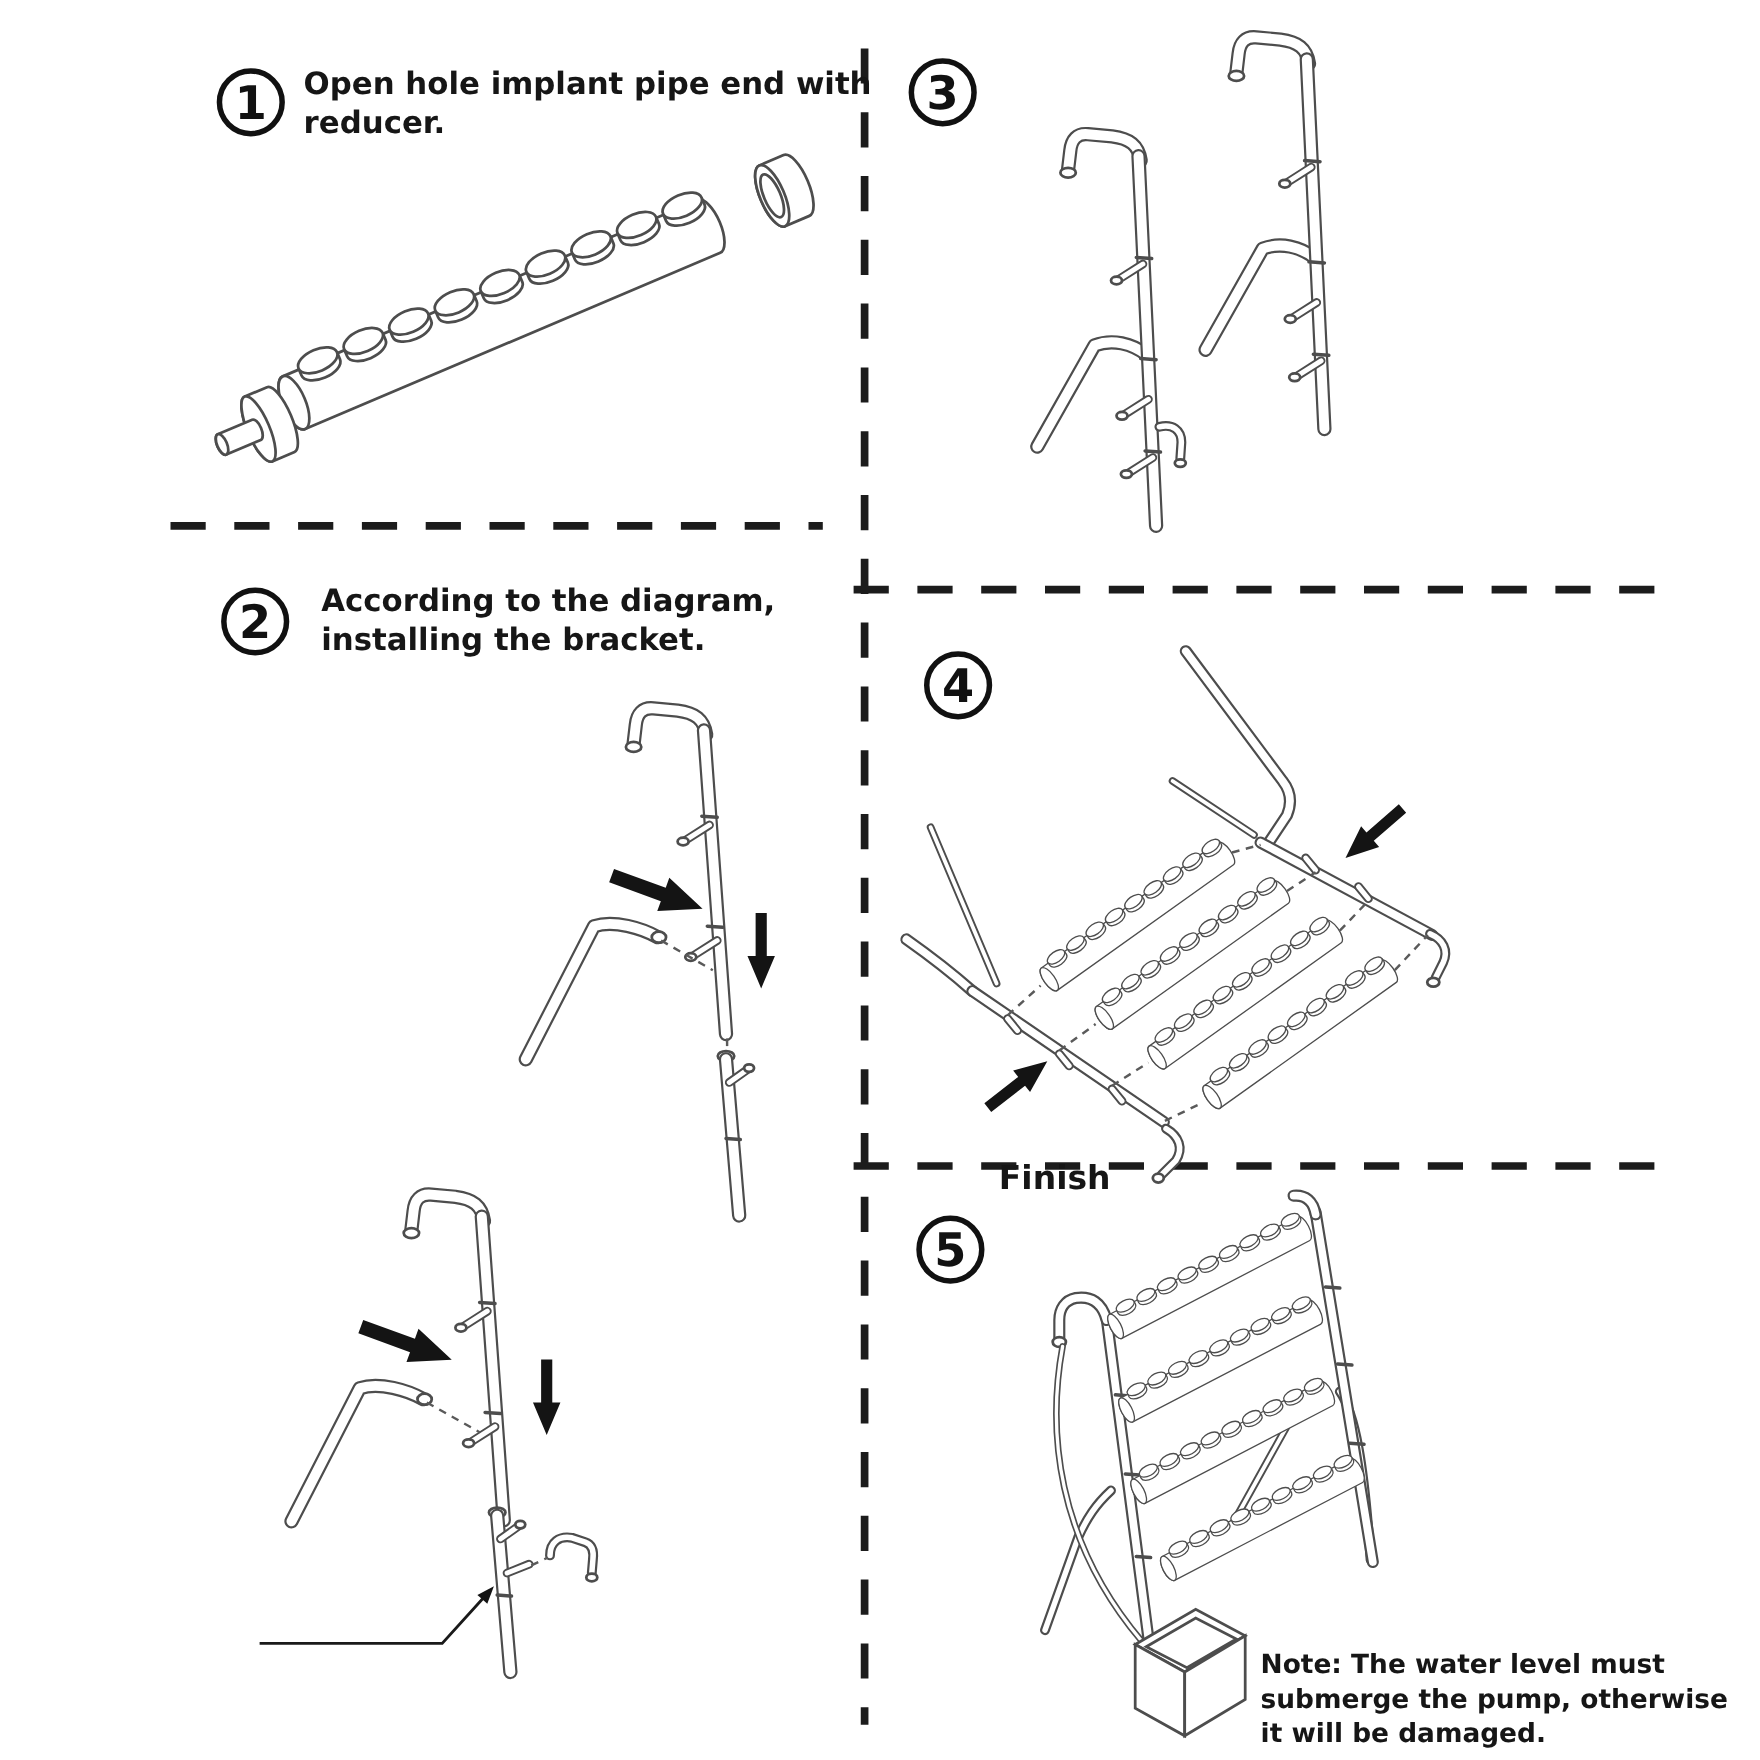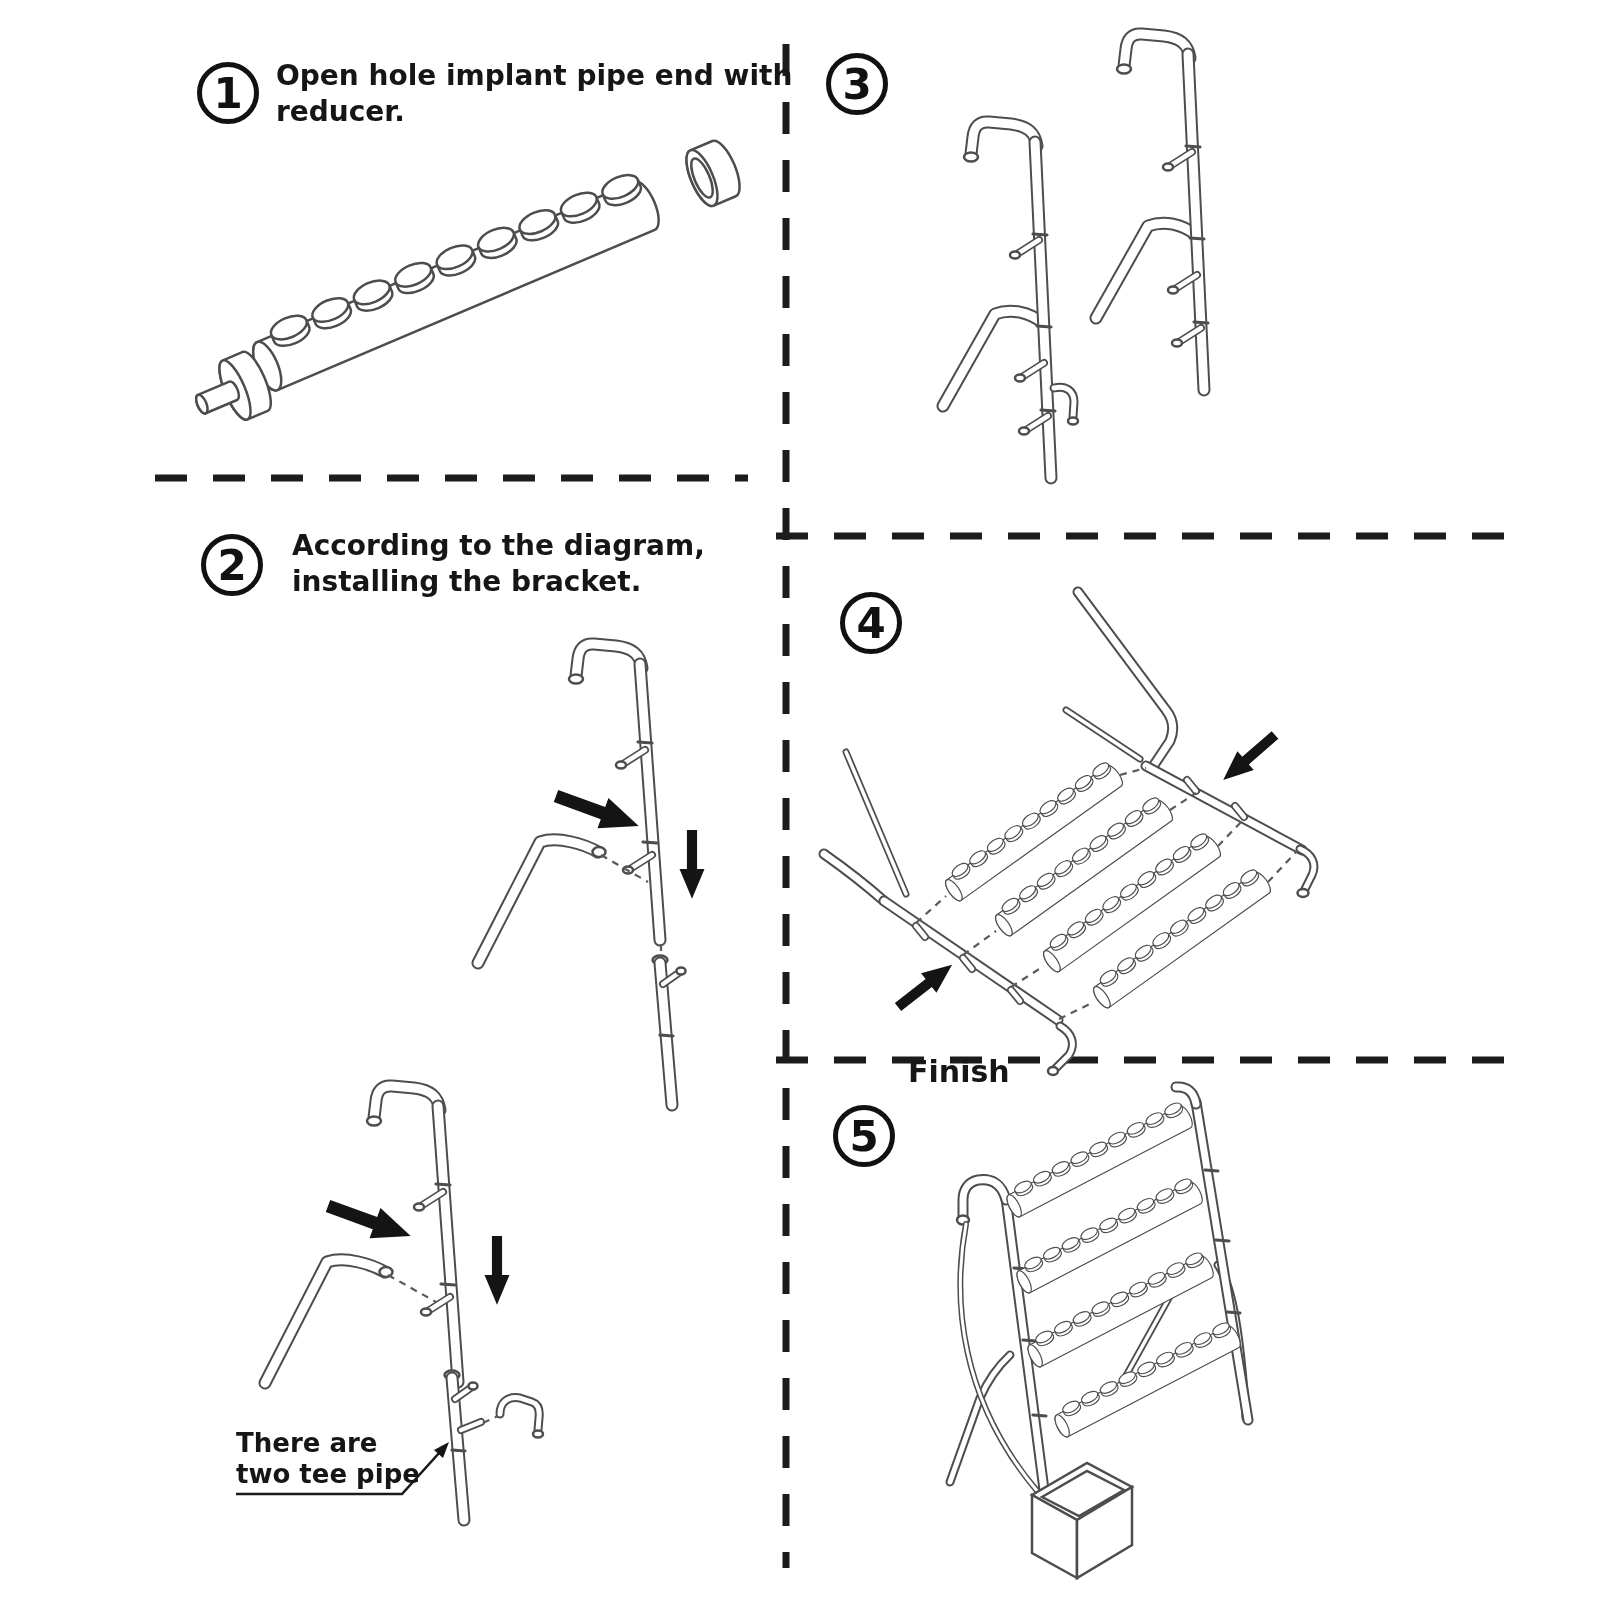--- a/index.html
+++ b/index.html
@@ -287,8 +287,6 @@
 
 <div class="txt" style="left:908px;top:1054px;font-size:30px">Finish</div>
 
-<div class="txt" style="left:236px;top:1428px;font-size:26px;line-height:1.2">There are
-two tee pipe</div>
 
 
 </div>

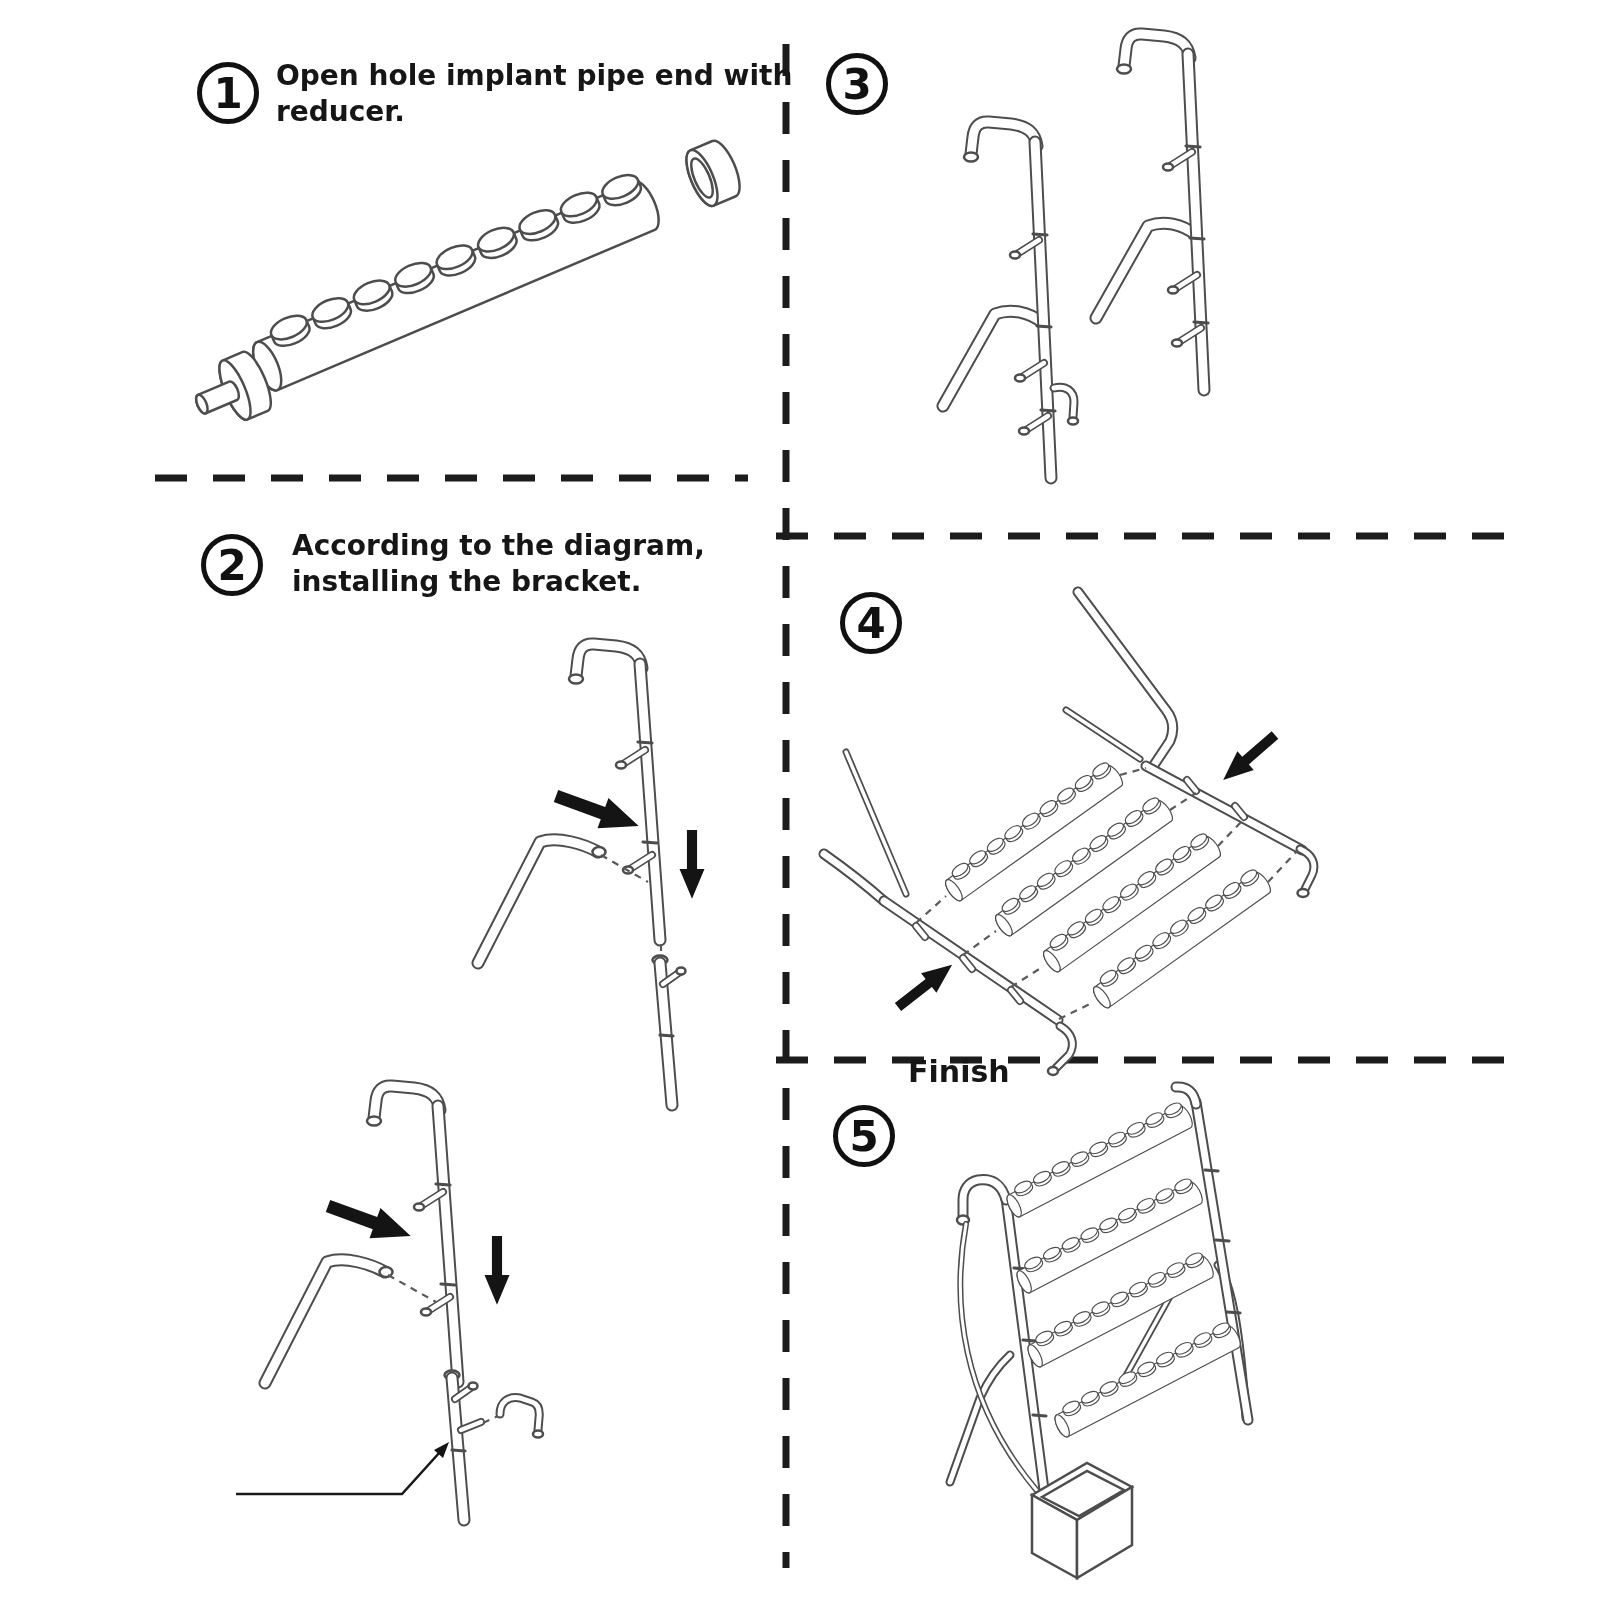--- a/index.html
+++ b/index.html
@@ -288,6 +288,9 @@
 <div class="txt" style="left:908px;top:1054px;font-size:30px">Finish</div>
 
 
+<div class="txt" style="left:1146px;top:1498px;font-size:24px;line-height:1.32">Note: The water level must
+submerge the pump, otherwise
+it will be damaged.</div>
 
 </div>
 

